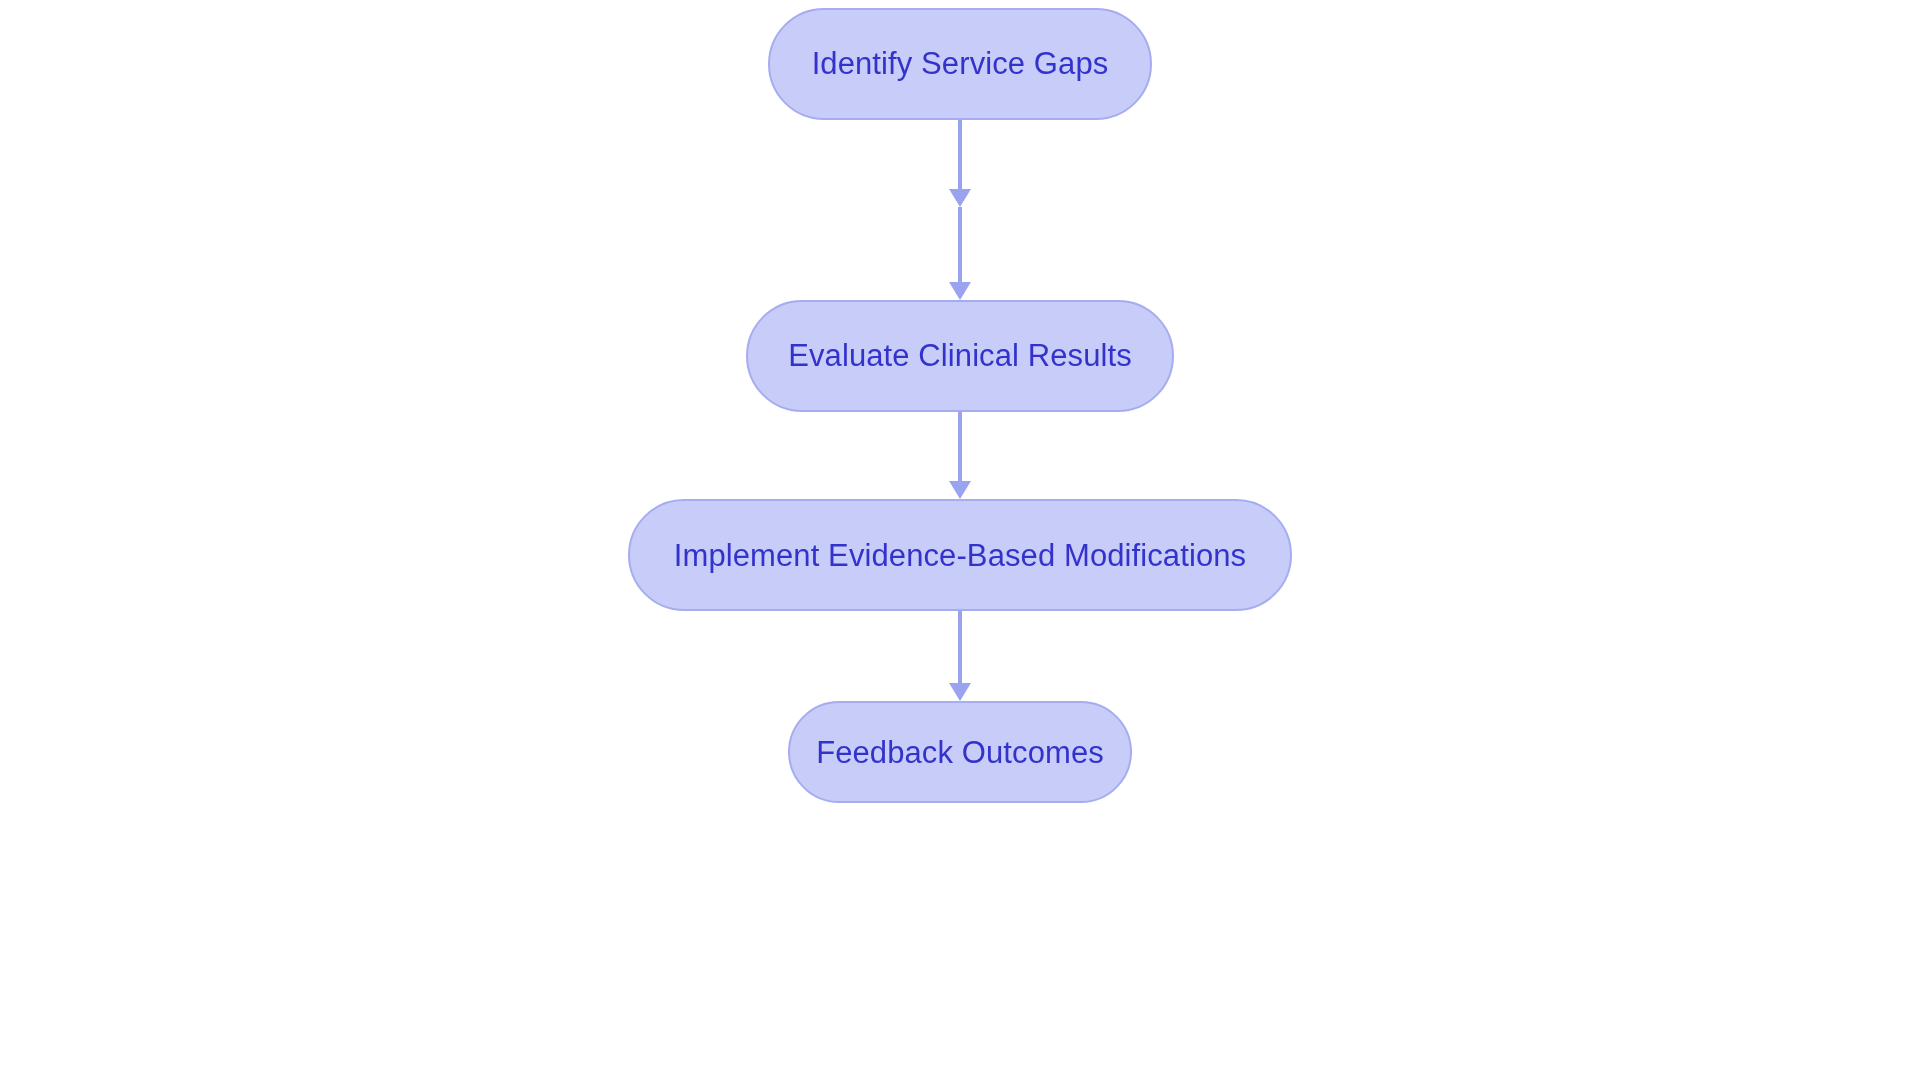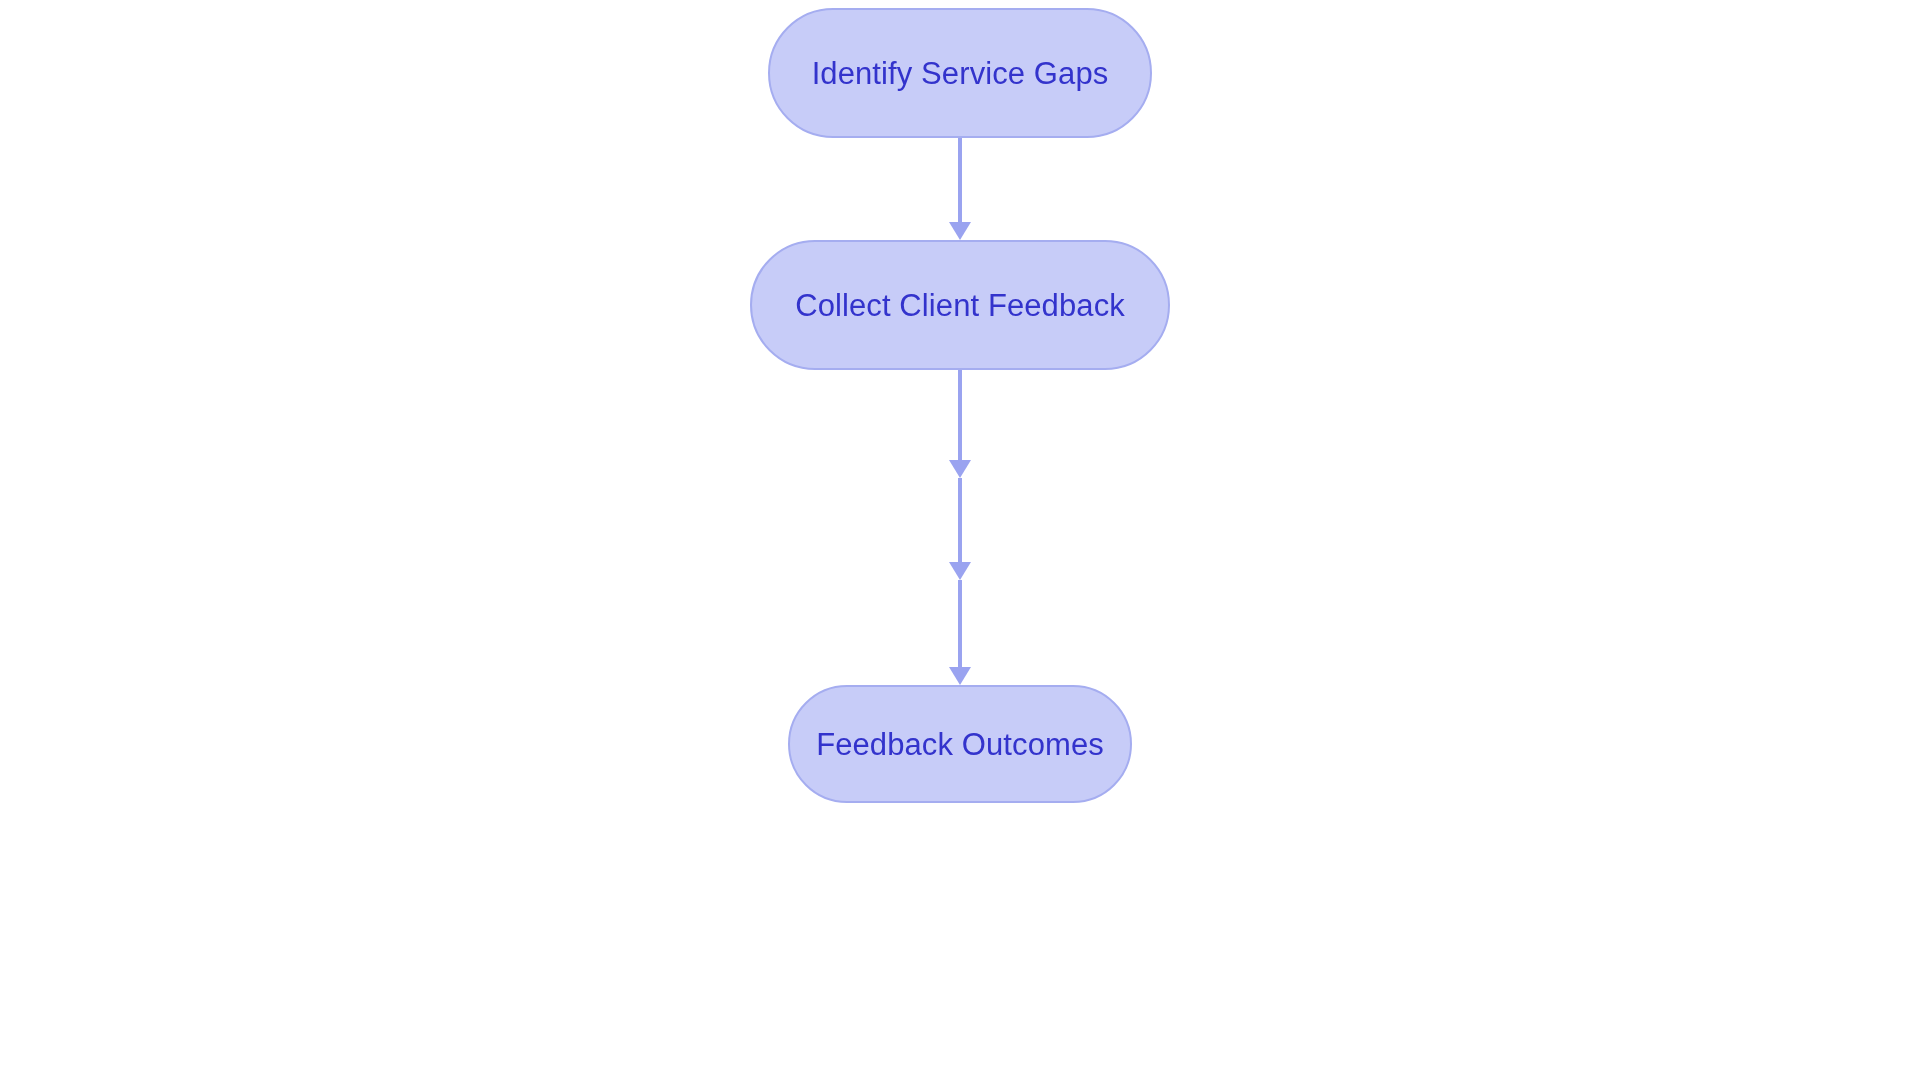--- a/index.html
+++ b/index.html
@@ -108,9 +108,6 @@
       <div class="connector-head"></div>
     </div>
 
-    <div class="node node-2">
-      <span class="node-label">Collect Client Feedback</span>
-    </div>
 
     <div class="connector conn-2">
       <div class="connector-line"></div>

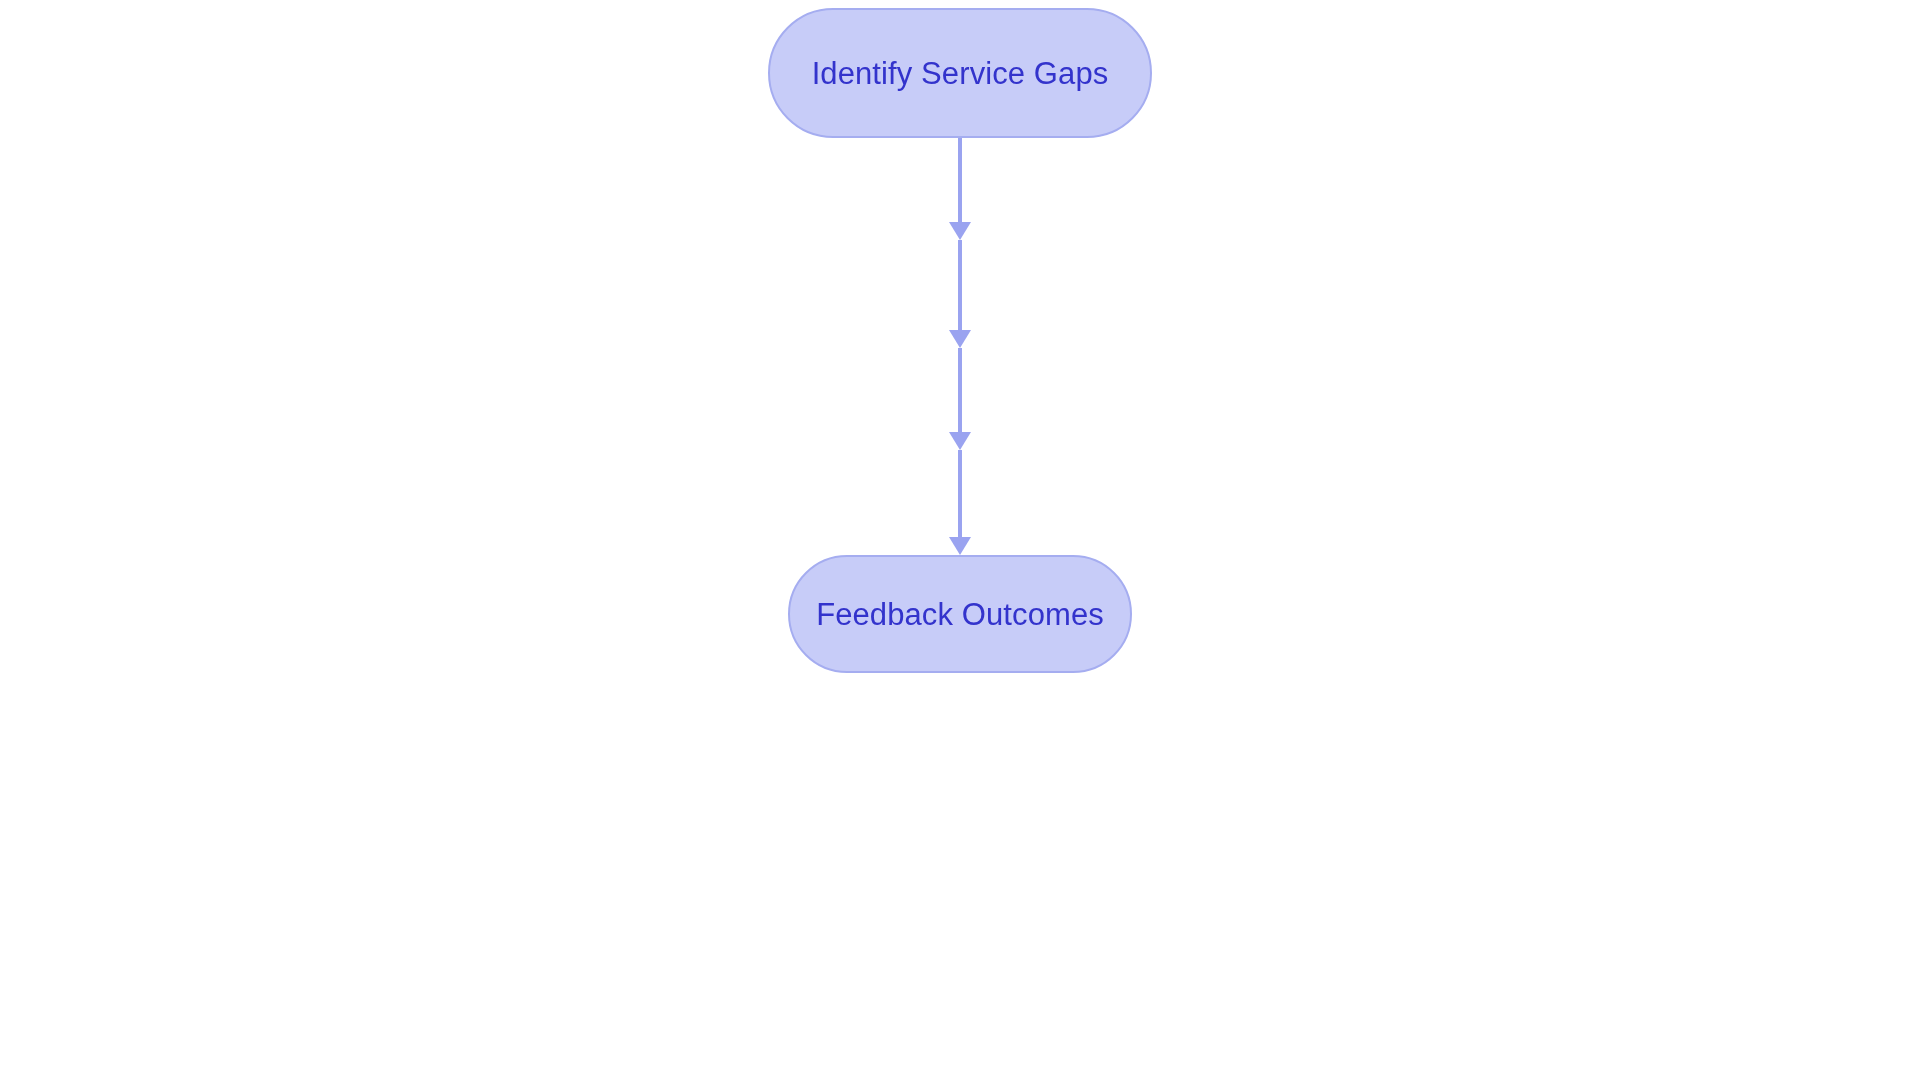--- a/index.html
+++ b/index.html
@@ -114,6 +114,9 @@
       <div class="connector-head"></div>
     </div>
 
+    <div class="node node-3">
+      <span class="node-label">Evaluate Clinical Results</span>
+    </div>
 
     <div class="connector conn-3">
       <div class="connector-line"></div>

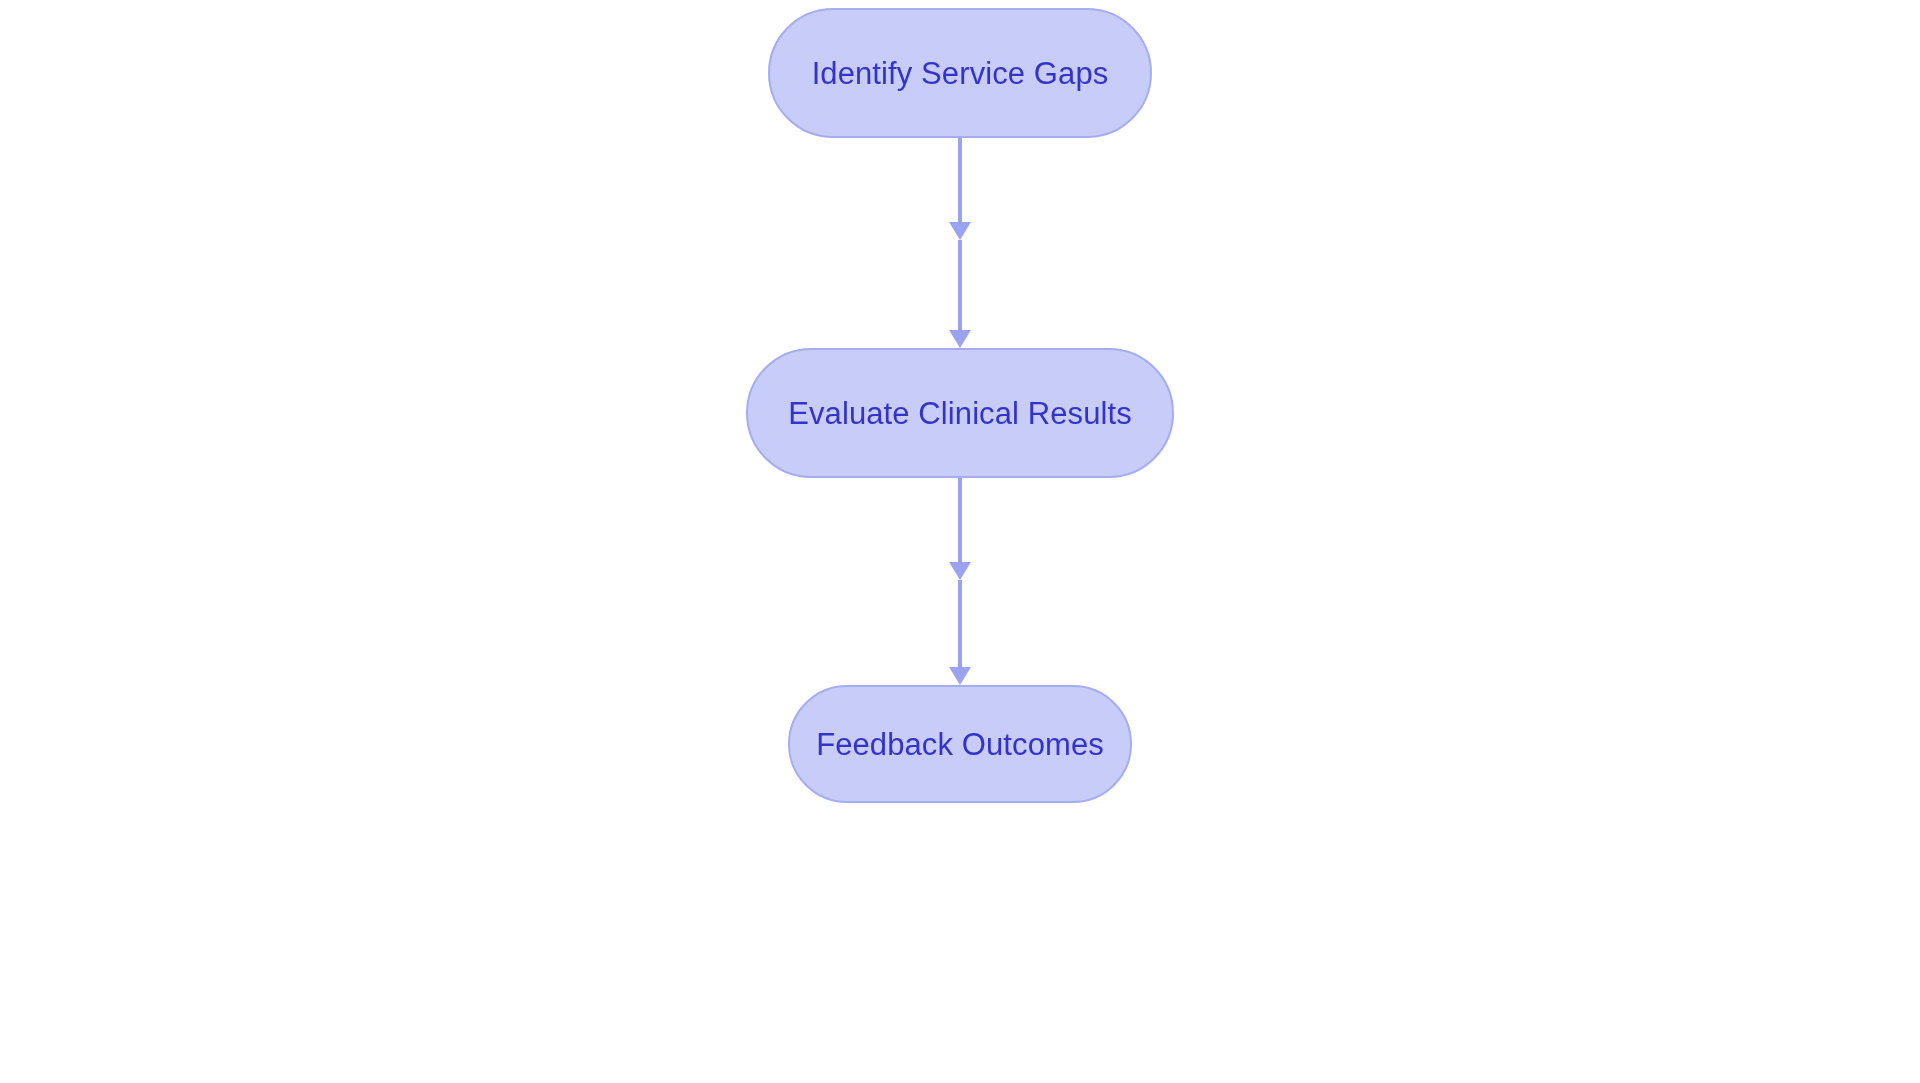--- a/index.html
+++ b/index.html
@@ -123,6 +123,9 @@
       <div class="connector-head"></div>
     </div>
 
+    <div class="node node-4">
+      <span class="node-label">Implement Evidence-Based Modifications</span>
+    </div>
 
     <div class="connector conn-4">
       <div class="connector-line"></div>

